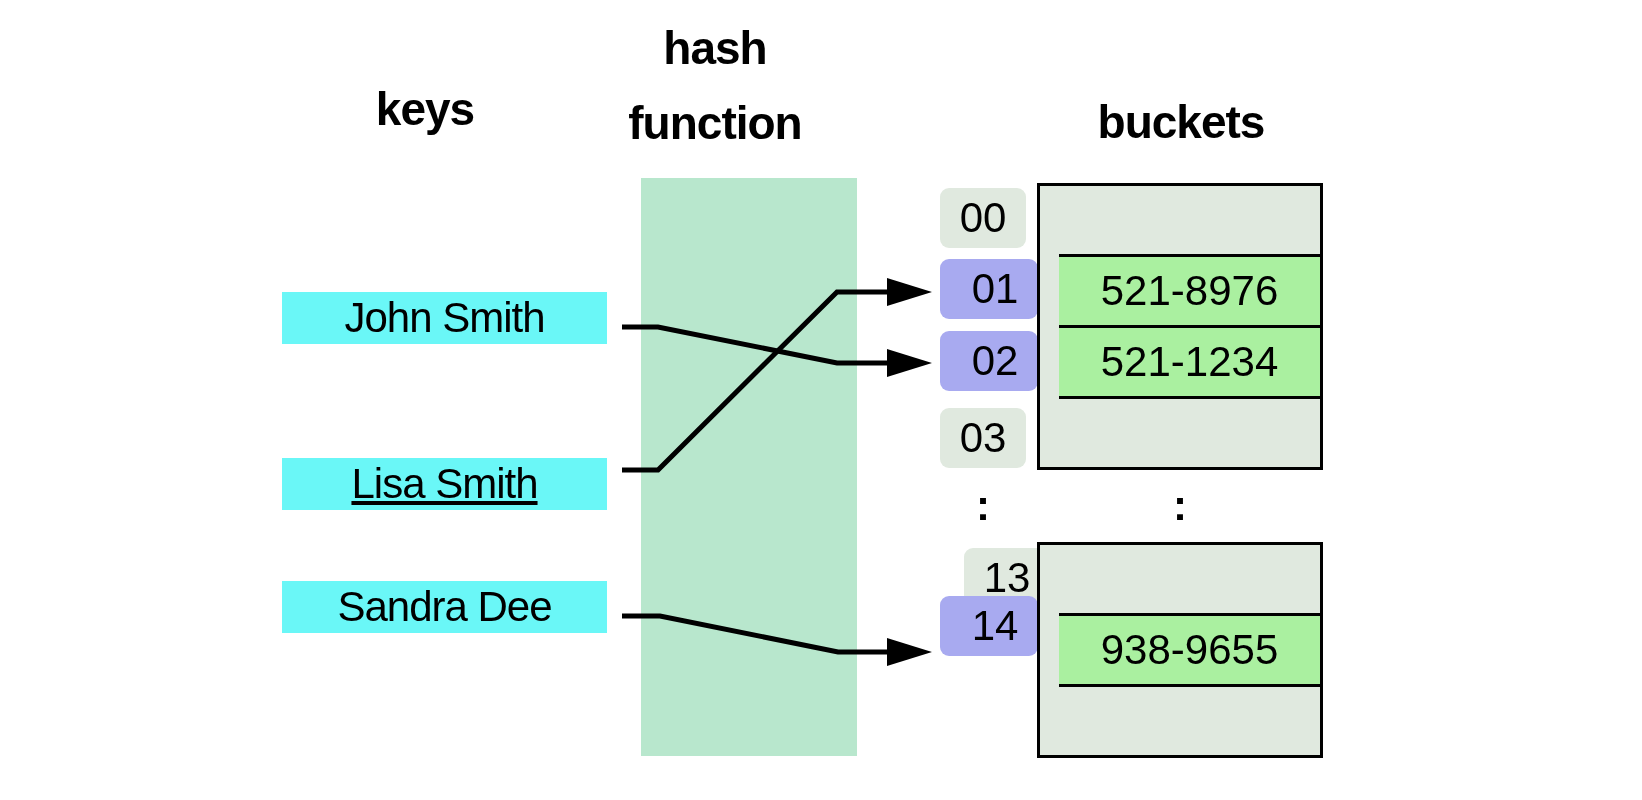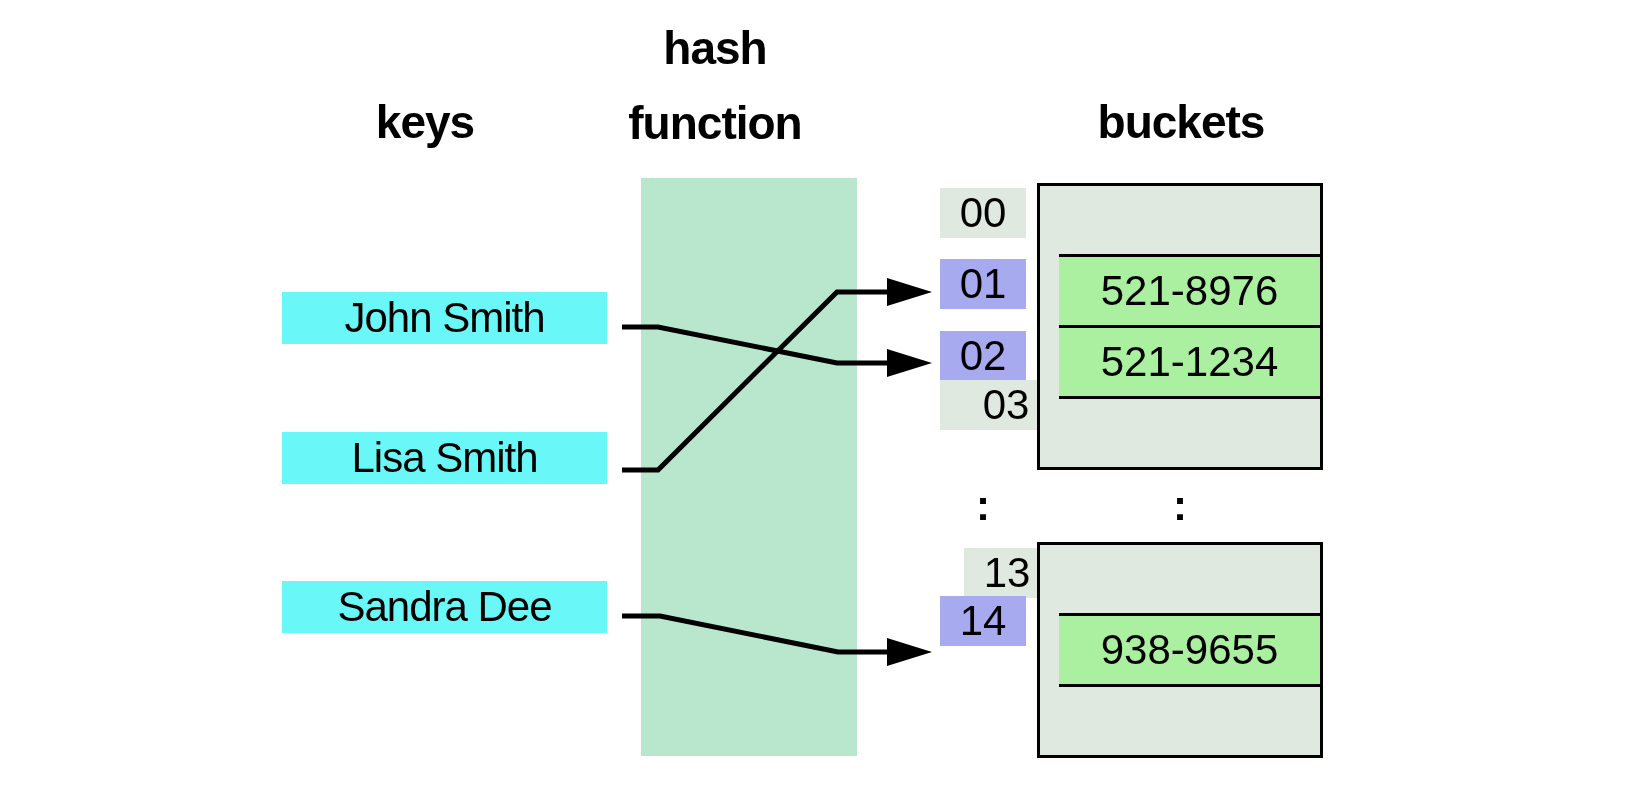--- a/index.html
+++ b/index.html
@@ -23,7 +23,7 @@
   
   .heading{ position:absolute; font-weight:bold; font-size:46px; line-height:52px;
             text-align:center; width:300px; letter-spacing:-1px; }
-  .heading-keys{ left:275px; top:96px; }
+  .heading-keys{ left:275px; top:83px; }
   .heading-hash{ left:565px; top:11px; }
   .heading-hash .hline{ line-height:75px; }
   .heading-buckets{ left:1031px; top:96px; }

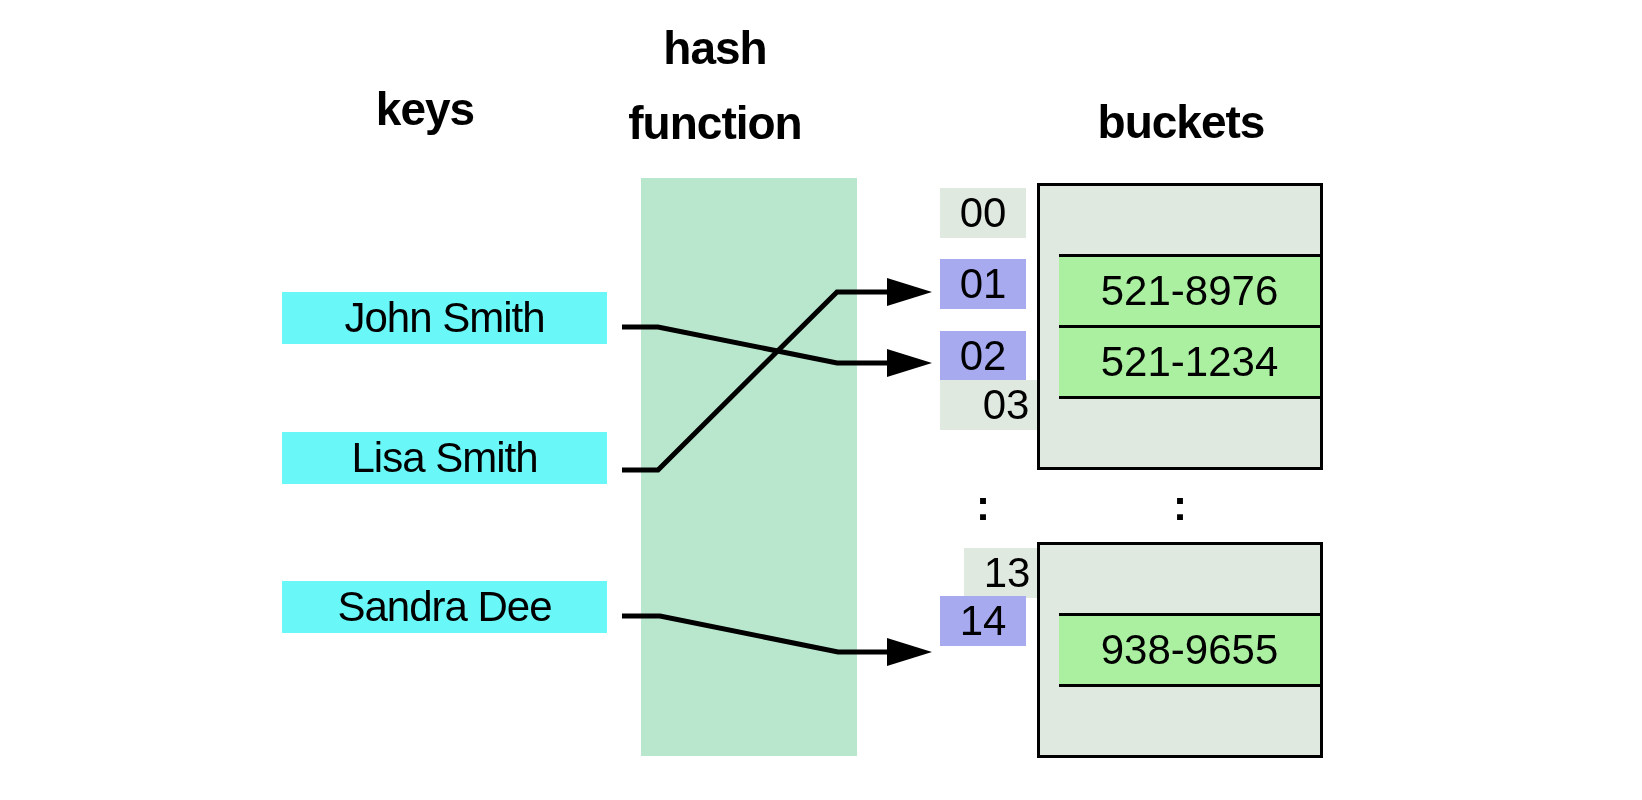--- a/index.html
+++ b/index.html
@@ -40,9 +40,9 @@
   .key-sandra{ top:581px; }
 
   
-  .index-cell{ left:940px; width:86px; height:50px; background:var(--index_default);
+  .index-cell{ left:940px; width:86px; height:60px; background:var(--index_default);
                display:flex; align-items:center; justify-content:center;
-               font-size:42px; }
+               font-size:42px;border-radius:9px; }
   .index-cell.hl{ background:var(--index_highlight); }
   .ix-00{ top:188px; } .ix-01{ top:259px; } .ix-02{ top:331px; } .ix-03{ top:380px;padding-left:23px; }
   .ix-13{ top:548px;margin-left:24px; } .ix-14{ top:596px; } .ix-15{ top:690px; }

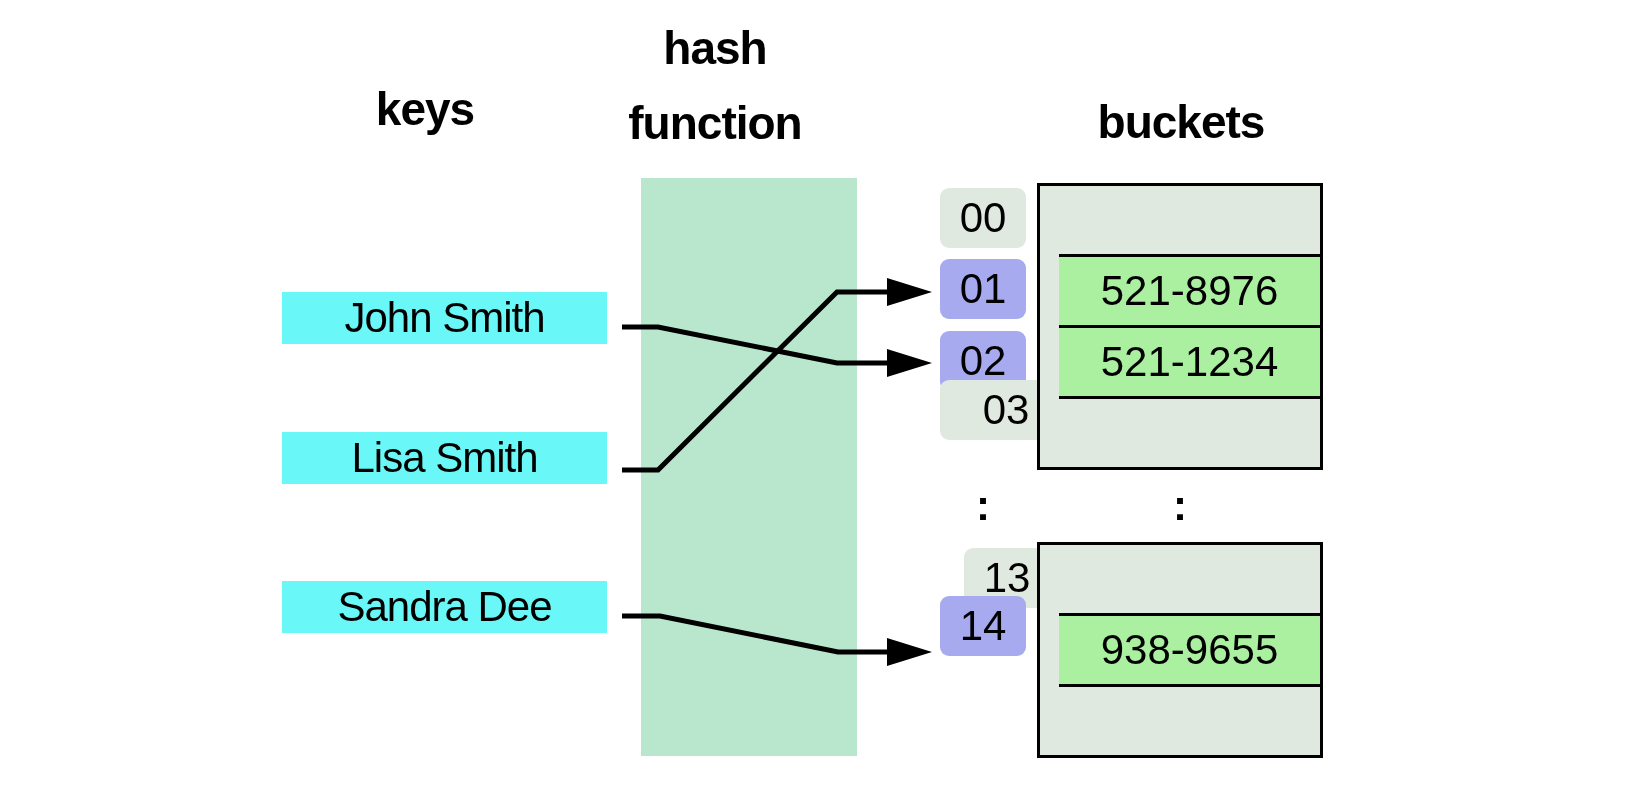--- a/index.html
+++ b/index.html
@@ -43,7 +43,7 @@
   .index-cell{ left:940px; width:86px; height:60px; background:var(--index_default);
                display:flex; align-items:center; justify-content:center;
                font-size:42px;border-radius:9px; }
-  .index-cell.hl{ background:var(--index_highlight); }
+  .index-cell.hl{ background:var(--index_highlight);padding-left:12px; }
   .ix-00{ top:188px; } .ix-01{ top:259px; } .ix-02{ top:331px; } .ix-03{ top:380px;padding-left:23px; }
   .ix-13{ top:548px;margin-left:24px; } .ix-14{ top:596px; } .ix-15{ top:690px; }
 

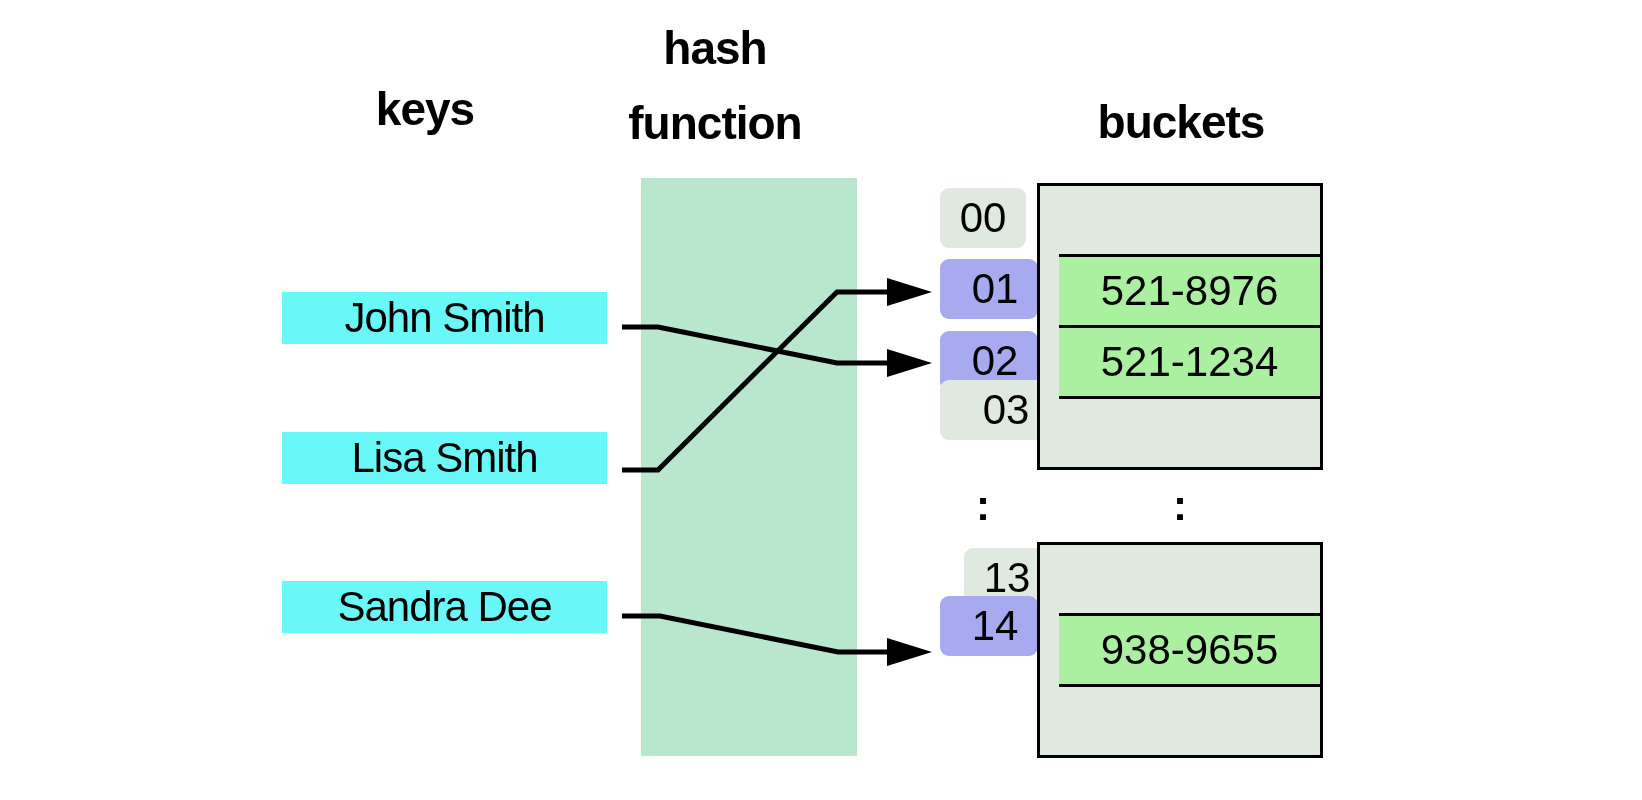--- a/index.html
+++ b/index.html
@@ -44,7 +44,7 @@
                display:flex; align-items:center; justify-content:center;
                font-size:42px;border-radius:9px; }
   .index-cell.hl{ background:var(--index_highlight);padding-left:12px; }
-  .ix-00{ top:188px; } .ix-01{ top:259px; } .ix-02{ top:331px; } .ix-03{ top:380px;padding-left:23px; }
+  .ix-00{ top:188px; } .ix-01{ top:259px; } .ix-02{ top:331px; } .ix-03{ top:408px; }
   .ix-13{ top:548px;margin-left:24px; } .ix-14{ top:596px; } .ix-15{ top:690px; }
 
   

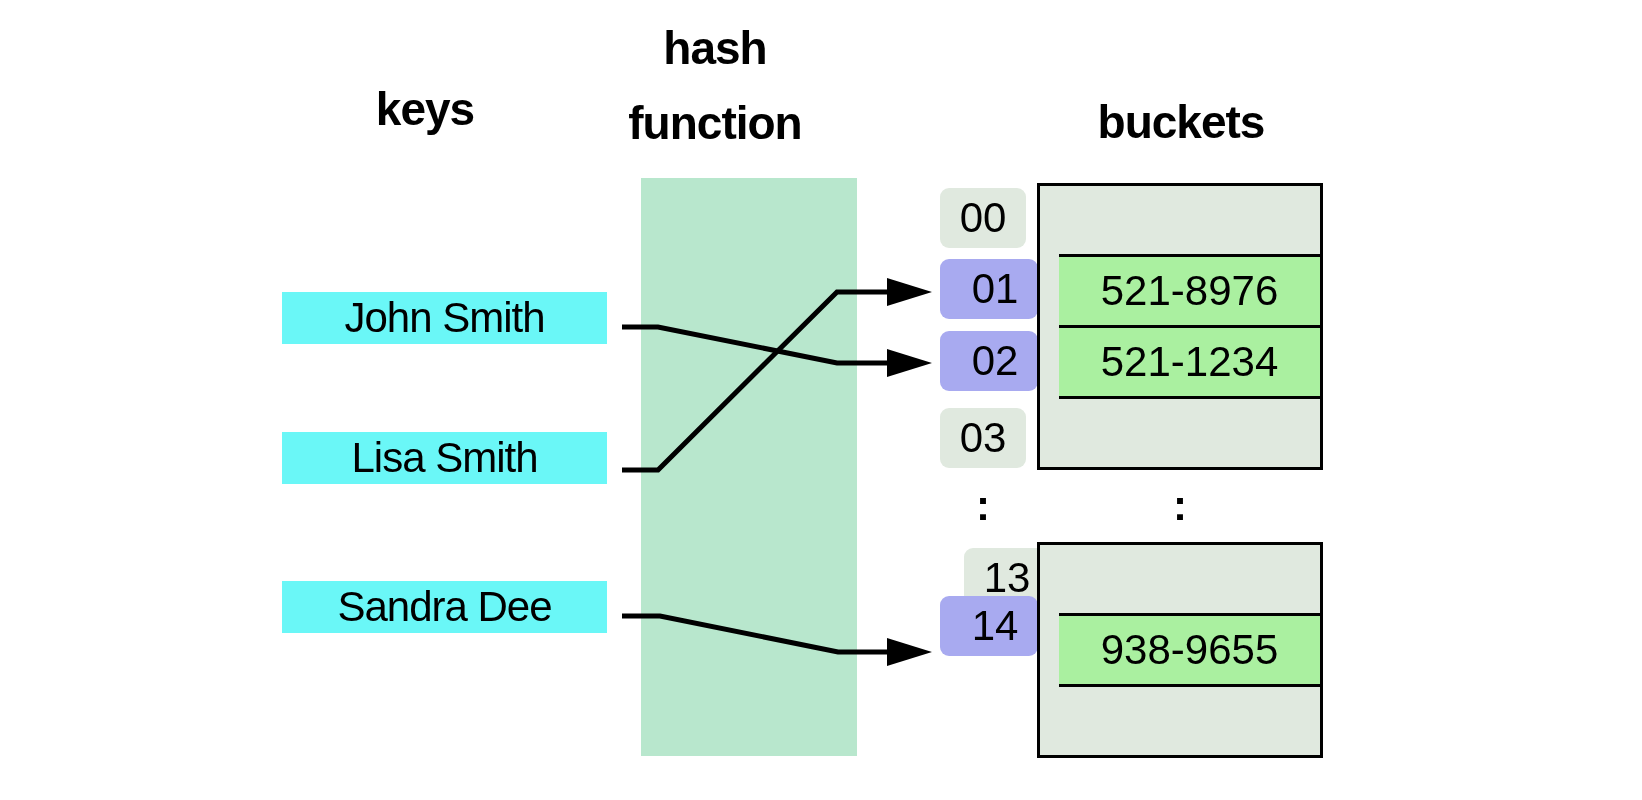--- a/index.html
+++ b/index.html
@@ -36,7 +36,7 @@
             display:flex; align-items:center; justify-content:center;
             font-size:42px; letter-spacing:-1px; }
   .key-john{ top:292px; }
-  .key-lisa{ top:432px; }
+  .key-lisa{ top:458px;text-decoration:underline; }
   .key-sandra{ top:581px; }
 
   

